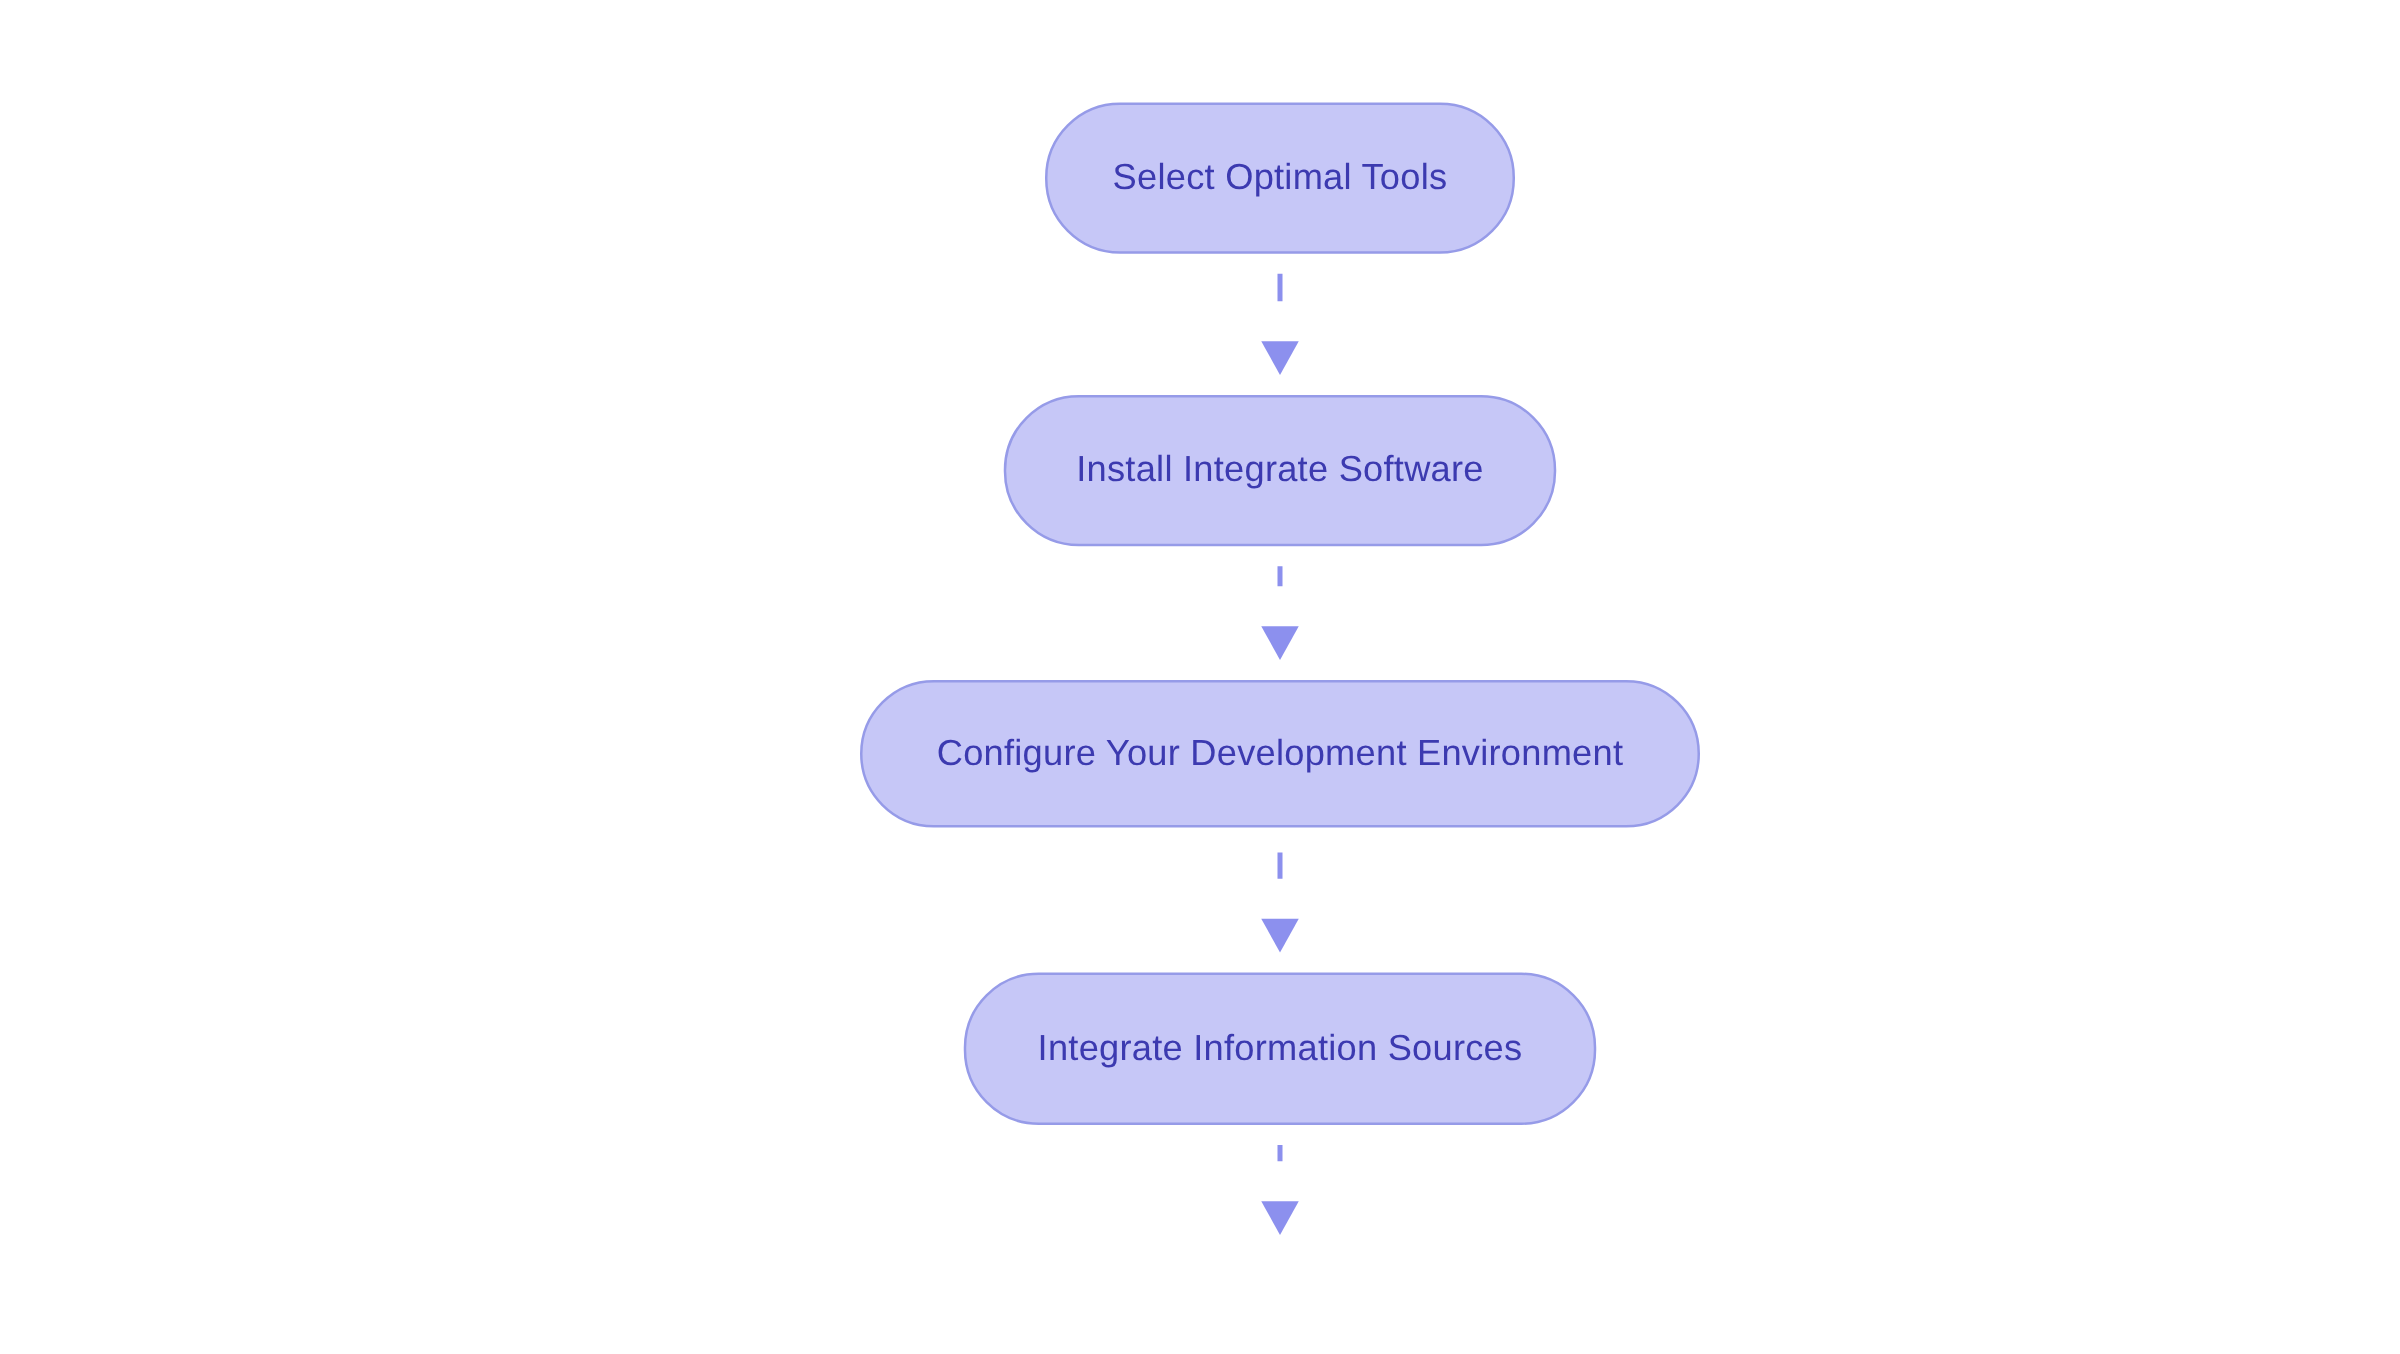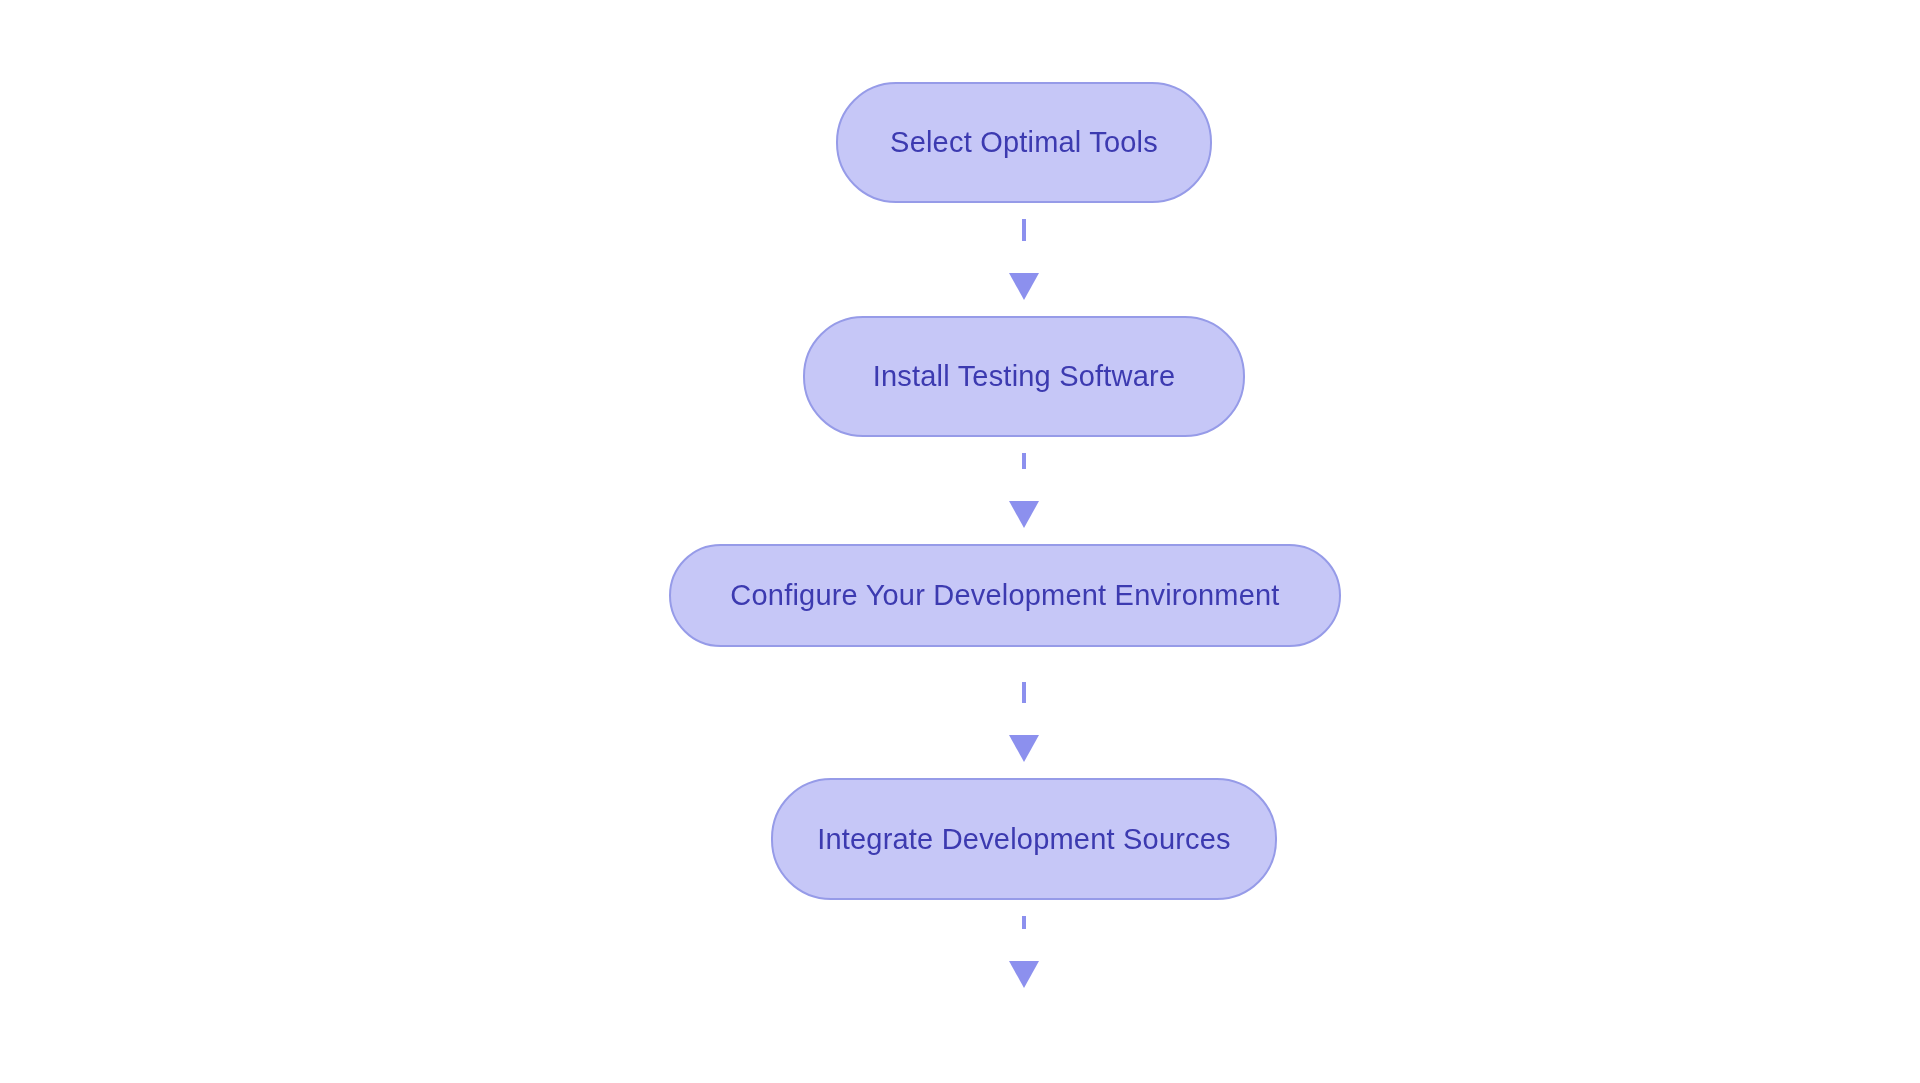--- a/index.html
+++ b/index.html
@@ -83,7 +83,7 @@
   </div>
 
   <div class="node" id="node-1">
-    <span>Install Testing Software</span>
+    <span>Install Integrate Software</span>
   </div>
 
   <div class="arrow" id="arrow-1">

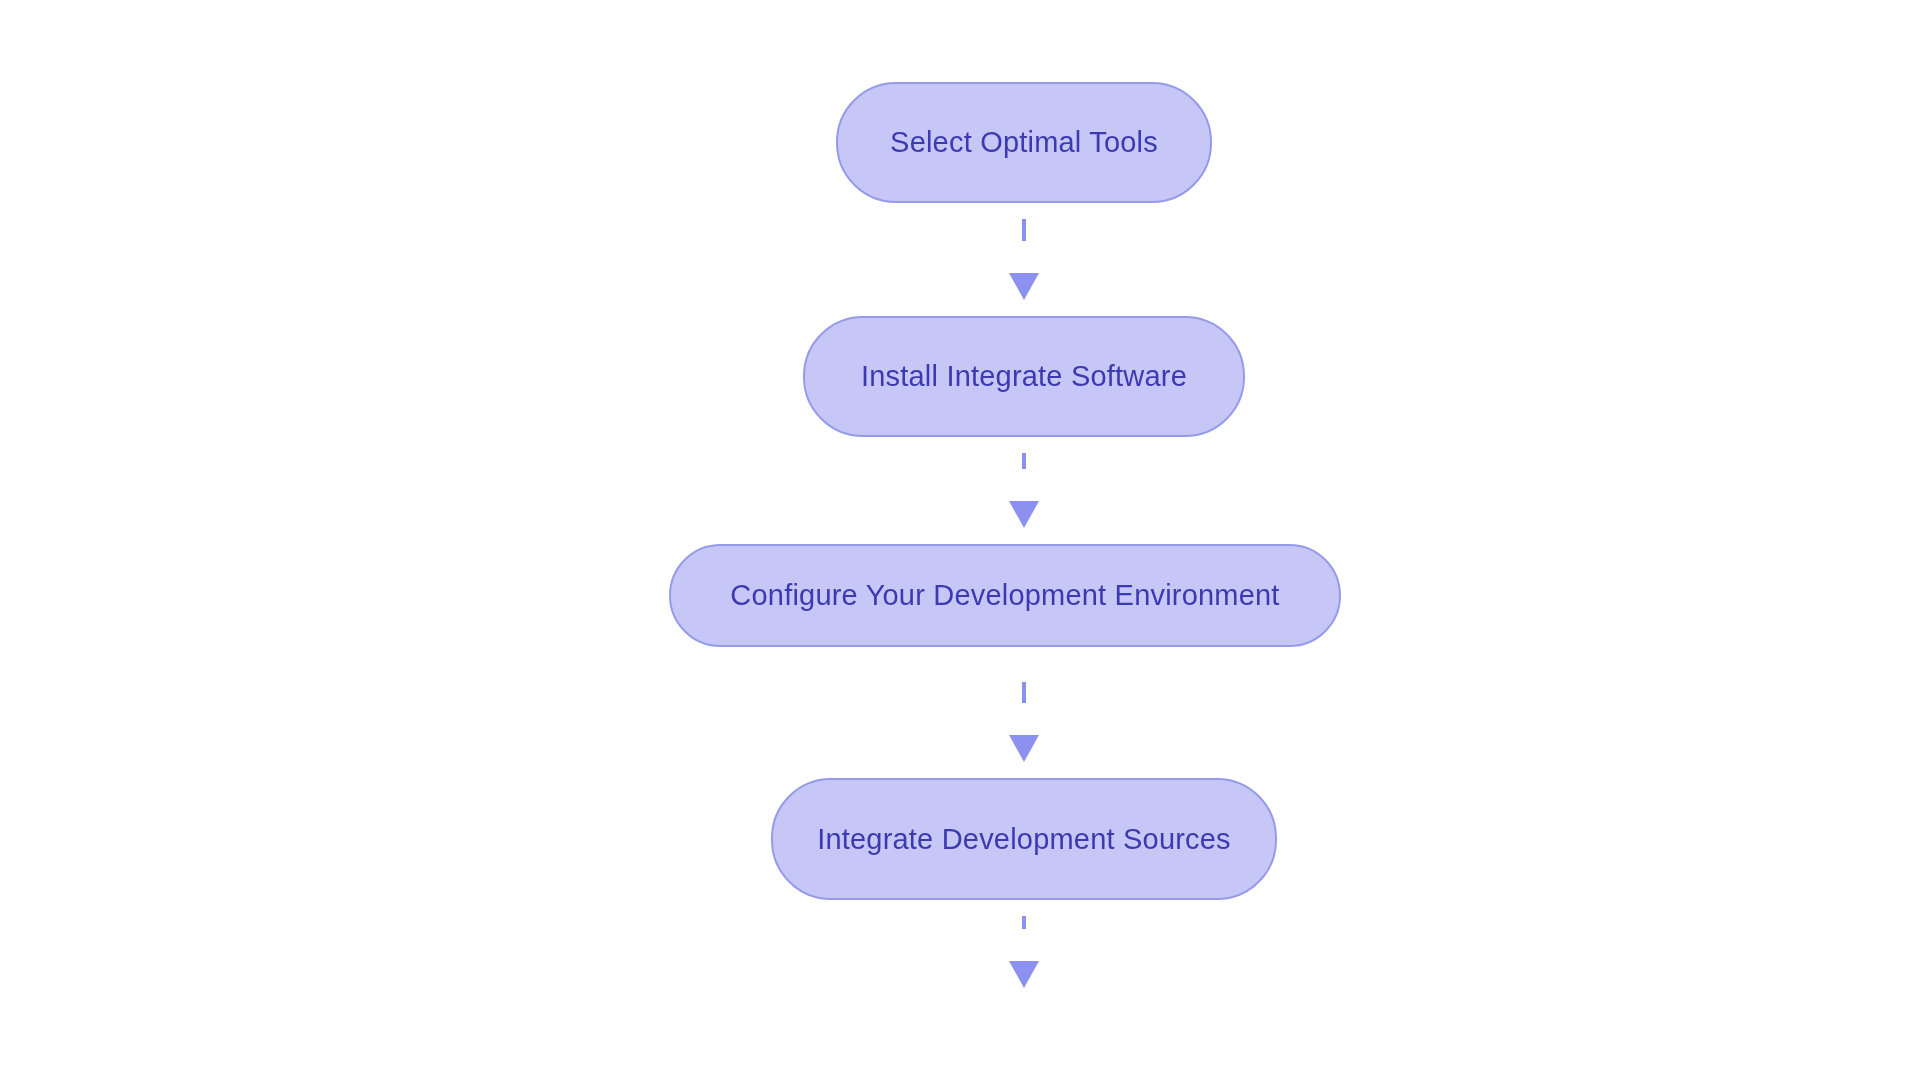--- a/index.html
+++ b/index.html
@@ -59,7 +59,7 @@
   
   #node-0 { left: 772px; top: 18px;  width: 376px; height: 121px; }
   #node-1 { left: 739px; top: 252px; width: 442px; height: 121px; }
-  #node-2 { left: 605px; top: 480px; width: 672px; height: 103px; }
+  #node-2 { left: 624px; top: 480px; width: 672px; height: 118px; }
   #node-3 { left: 707px; top: 714px; width: 506px; height: 122px; }
   #node-4 { left: 762px; top: 940px; width: 396px; height: 120px; }
   

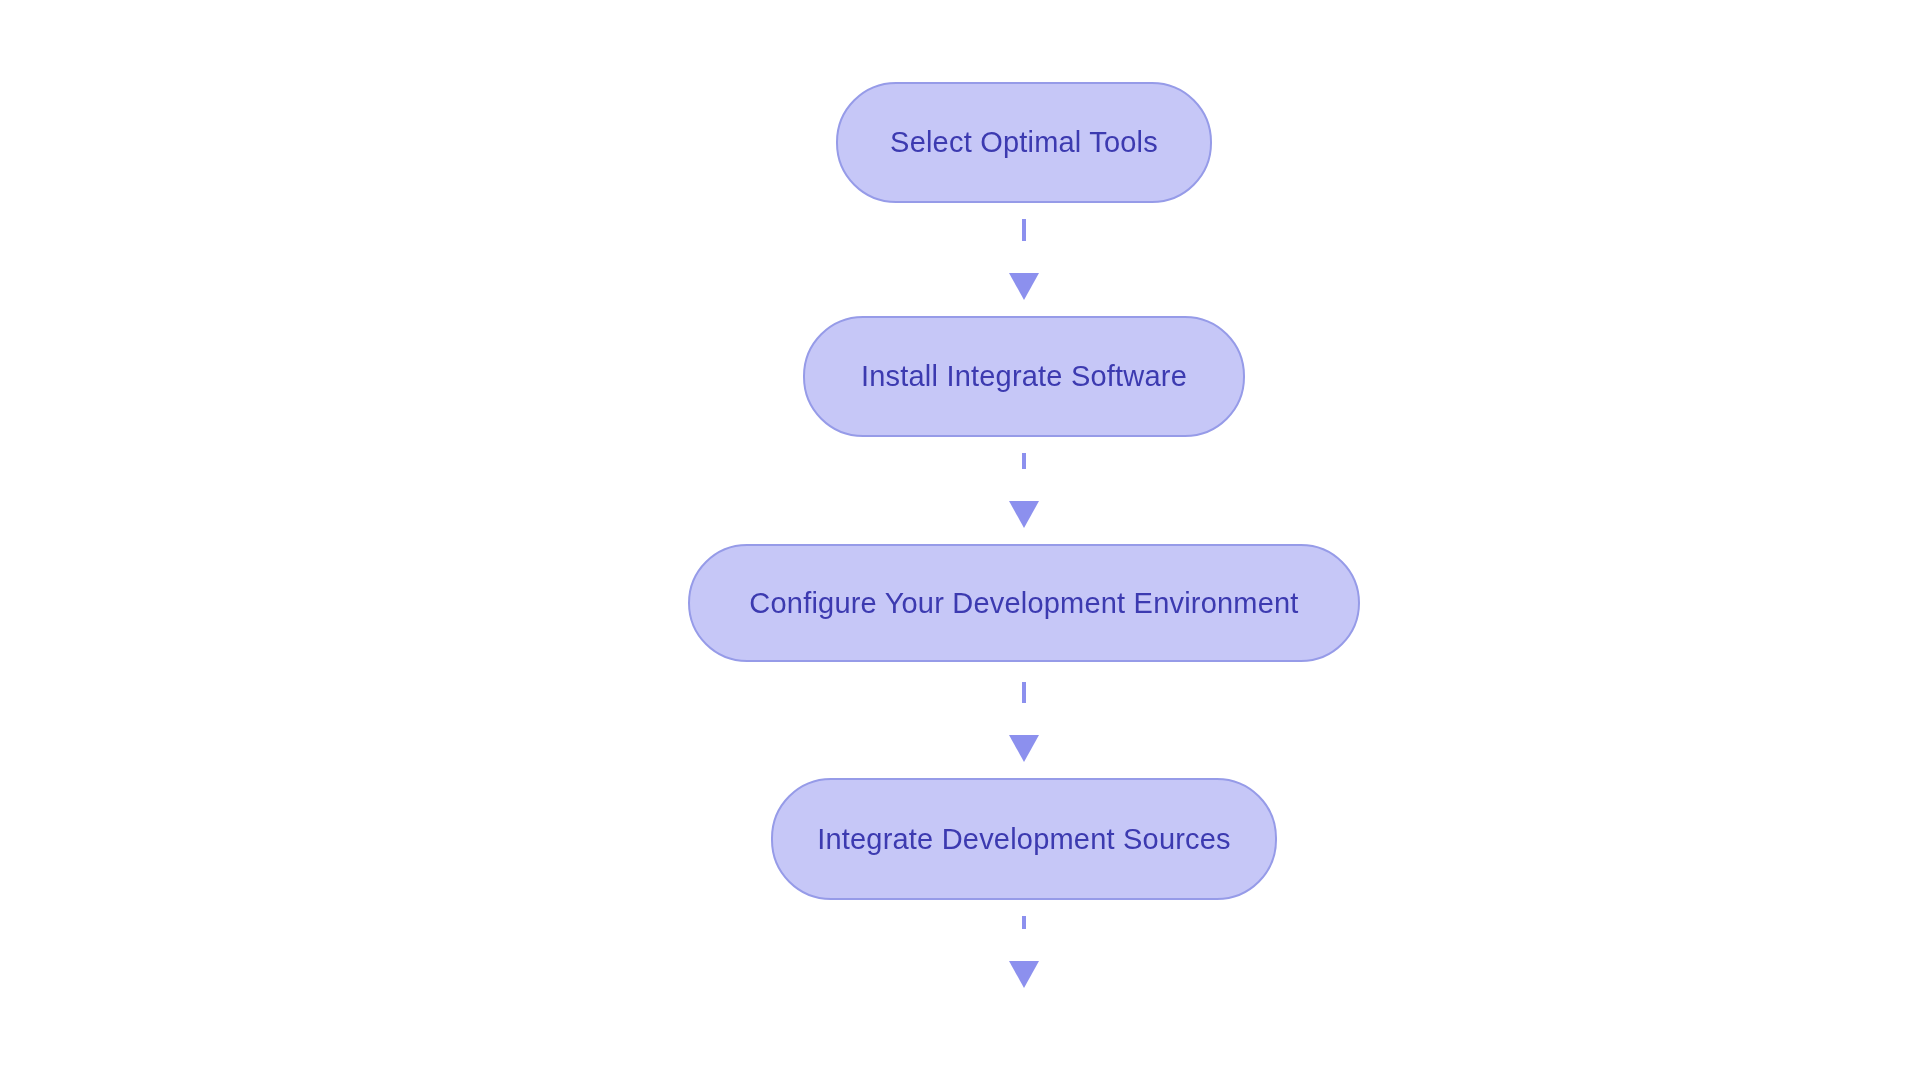--- a/index.html
+++ b/index.html
@@ -101,7 +101,7 @@
   </div>
 
   <div class="node" id="node-3">
-    <span>Integrate Development Sources</span>
+    <span>Integrate Information Sources</span>
   </div>
 
   <div class="arrow" id="arrow-3">

